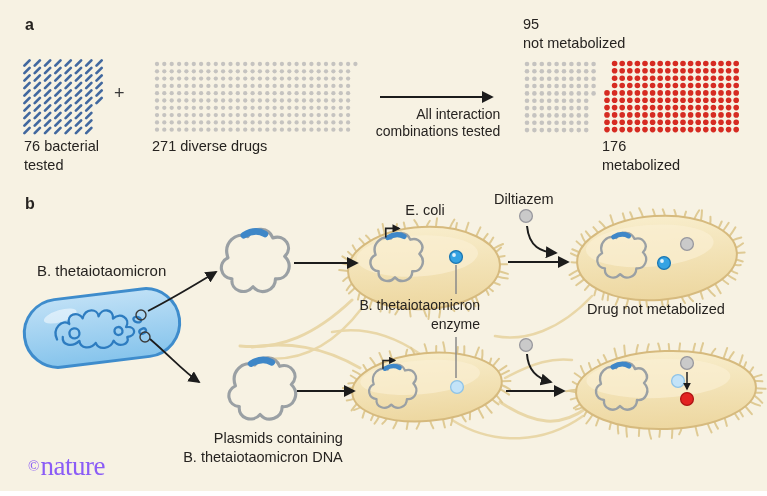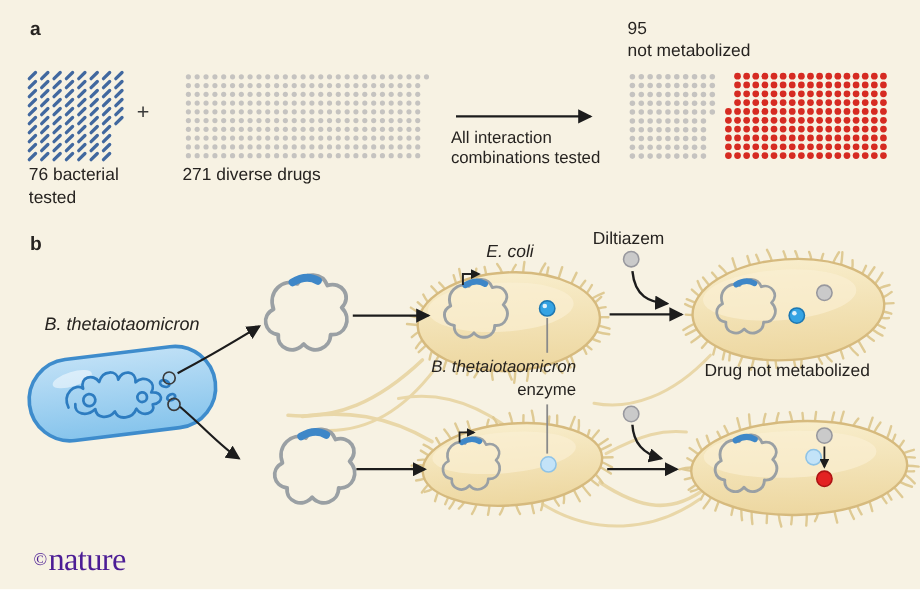--- a/index.html
+++ b/index.html
@@ -7,7 +7,7 @@
        font-family:"Liberation Sans",sans-serif;color:#262320;}
   #scene{position:absolute;left:0;top:0;}
   .lbl{position:absolute;font-size:14.5px;line-height:19px;white-space:nowrap;}
-  .ctr{transform:translateX(-50%);text-align:left;}
+  .ctr{transform:translateX(-50%);text-align:right;}
   .rgt{text-align:right;}
   .b{font-weight:400;}
   .i{font-style:italic;}

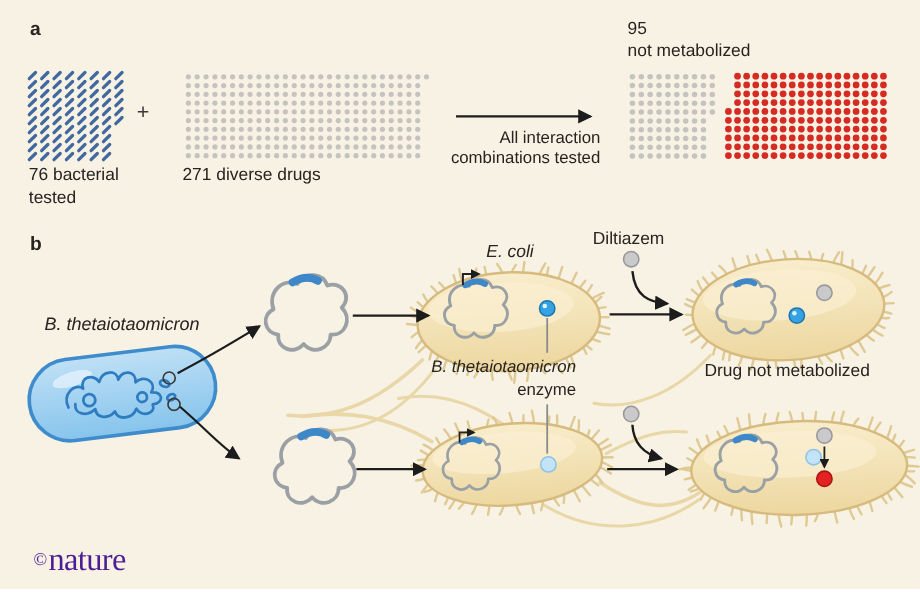--- a/index.html
+++ b/index.html
@@ -980,6 +980,10 @@
     <div>not metabolized</div>
   </div>
 
+  <div class="lbl" style="left:602px;top:137px">
+    <div class="b">176</div>
+    <div>metabolized</div>
+  </div>
 
   <div class="lbl panel-letter" style="left:25px;top:194px">b</div>
 

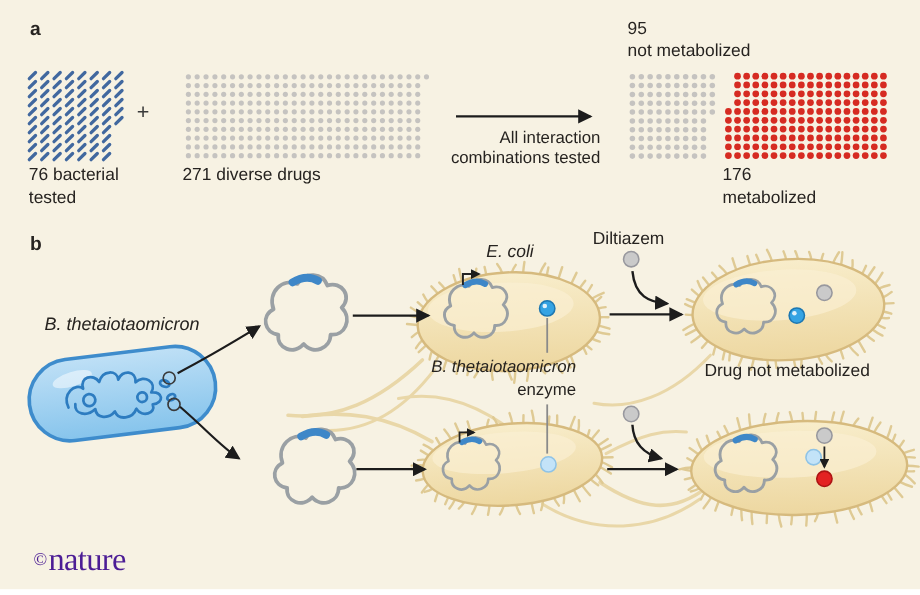--- a/index.html
+++ b/index.html
@@ -10,7 +10,7 @@
   .ctr{transform:translateX(-50%);text-align:right;}
   .rgt{text-align:right;}
   .b{font-weight:400;}
-  .i{font-style:italic;}
+  .i{}
   .panel-letter{font-size:16px;font-weight:700;}
   .small{font-size:14px;line-height:17px;}
   .plus{font-size:18px;font-weight:400;color:#3a3a3a;}

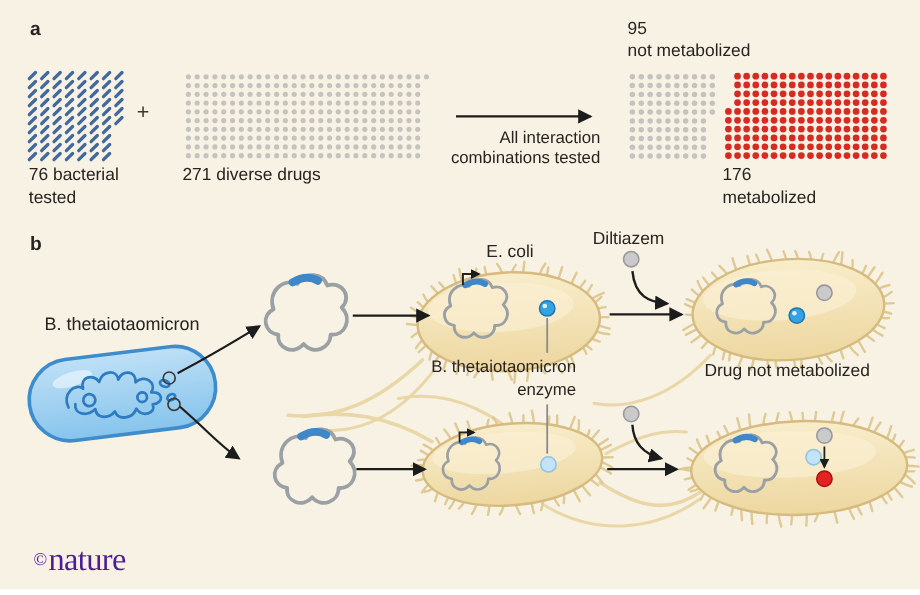--- a/index.html
+++ b/index.html
@@ -1000,6 +1000,10 @@
 
   <div class="lbl ctr b" style="left:656px;top:300px">Drug not metabolized</div>
 
+  <div class="lbl ctr" style="left:263px;top:429px">
+    <div>Plasmids containing</div>
+    <div><span class="i">B. thetaiotaomicron</span><span> DNA</span></div>
+  </div>
 
 
   <div id="nature-logo">

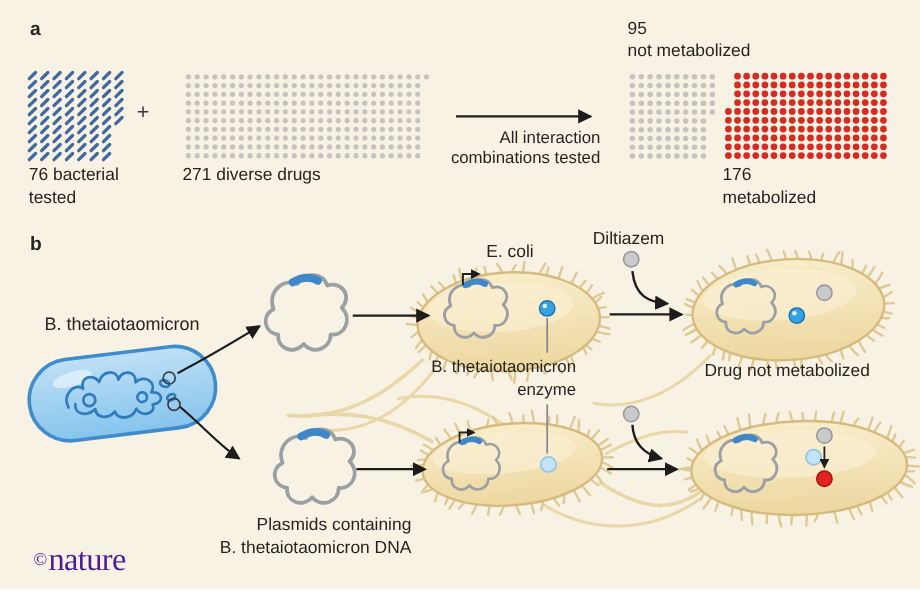--- a/index.html
+++ b/index.html
@@ -14,7 +14,7 @@
   .panel-letter{font-size:16px;font-weight:700;}
   .small{font-size:14px;line-height:17px;}
   .plus{font-size:18px;font-weight:400;color:#3a3a3a;}
-  #nature-logo{position:absolute;left:28px;top:451px;color:#4c1d95;
+  #nature-logo{position:absolute;left:28px;top:451px;color:#8b5cf6;
        font-family:"Liberation Serif",serif;}
   #nature-logo .sym{font-size:15px;position:relative;top:-4px;margin-right:1px;}
   #nature-logo .nm{font-size:27px;letter-spacing:-0.5px;}

